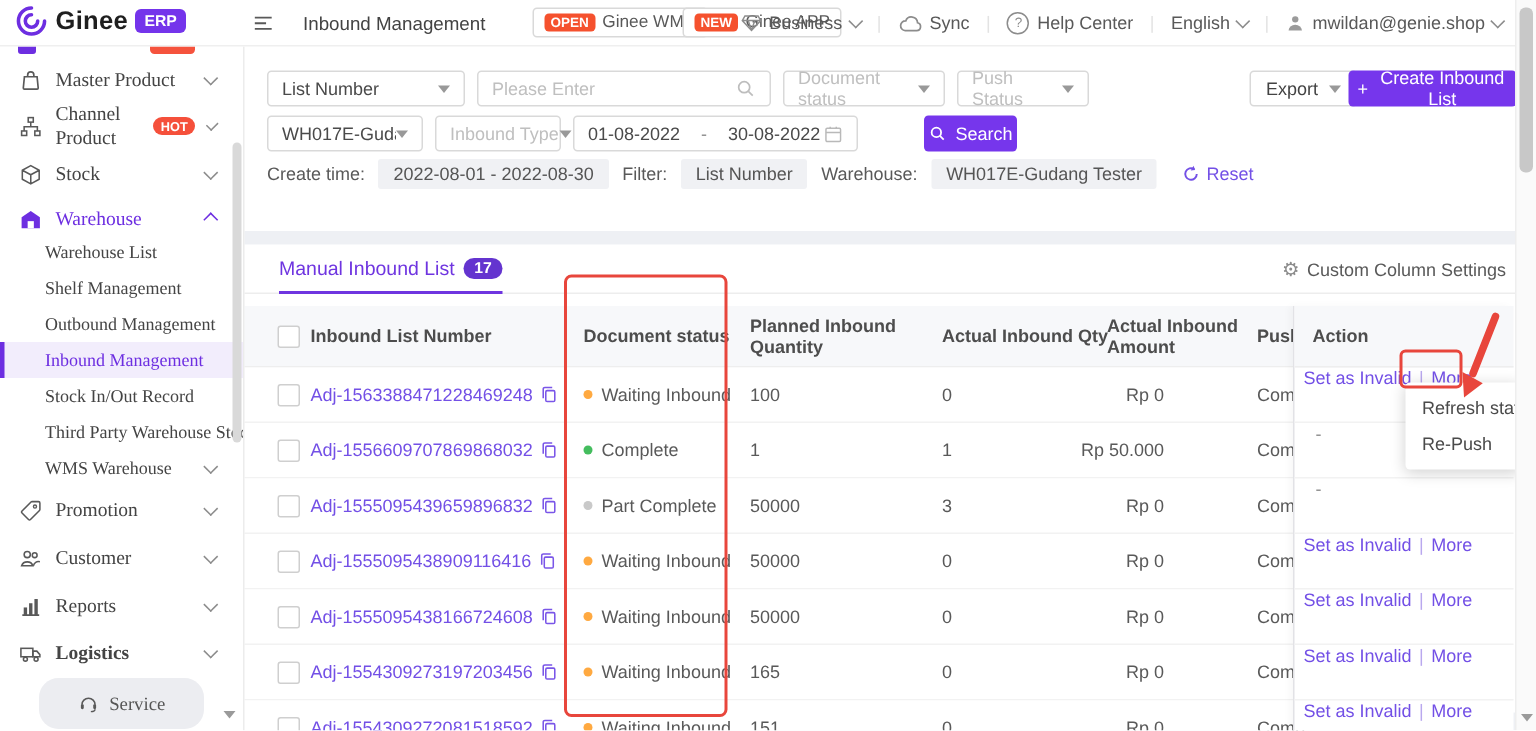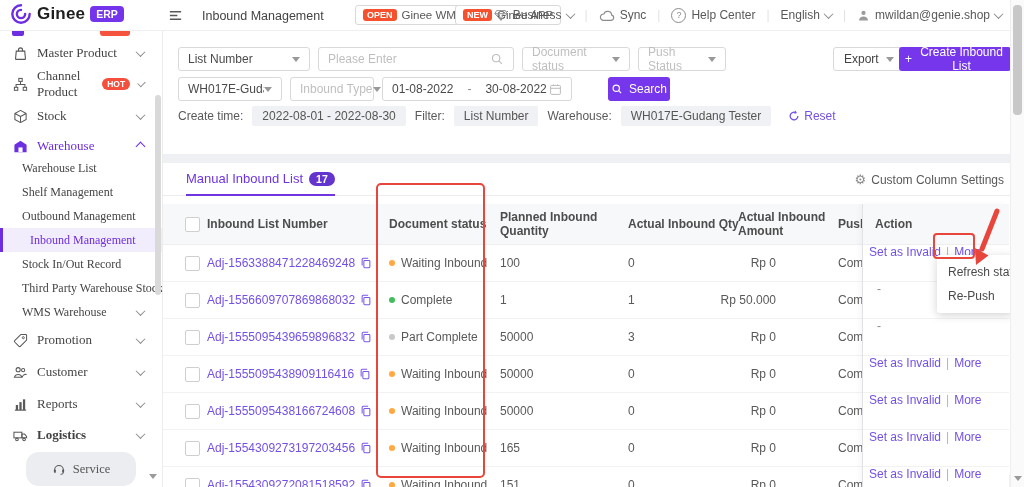--- a/index.html
+++ b/index.html
@@ -347,7 +347,7 @@
             </svg>
           </span>
       </div>
-      <button class="btn-purple" style="width:62px;margin-left:28px;">
+      <button class="btn-purple" style="width:62px;margin-left:36px;">
         <span class="ic" style="color:#fff;">
             <svg width="12" height="12" viewBox="0 0 16 16">
               <circle cx="7" cy="7" r="4.2" fill="none" stroke="currentColor" stroke-width="1.6"></circle>

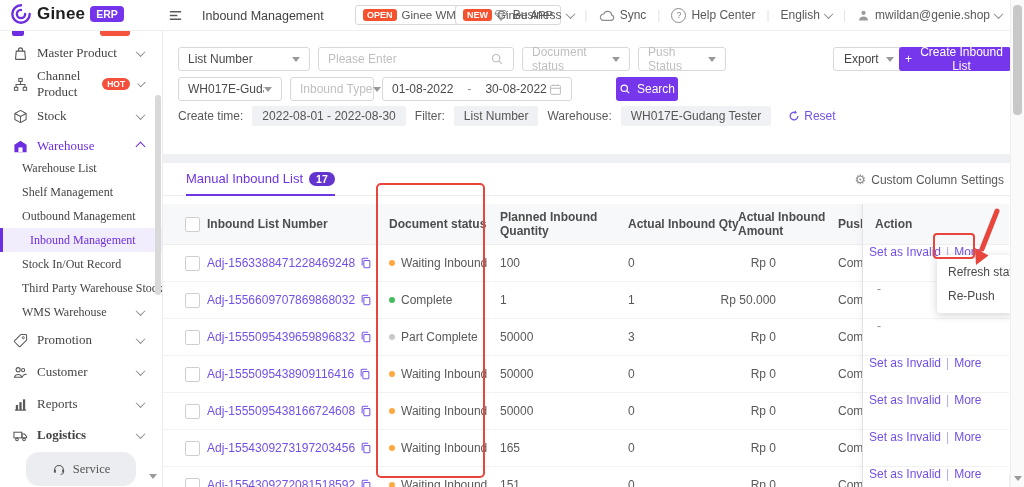--- a/index.html
+++ b/index.html
@@ -21,7 +21,7 @@
   .sidebar{position:absolute;left:0;top:30px;width:162px;height:457px;background:#fff;border-right:1px solid #ececec;font-family:"Liberation Serif",serif;z-index:3;overflow:hidden;}
   .sb-item{position:absolute;left:0;width:162px;height:30px;display:flex;align-items:center;gap:9px;padding-left:13px;box-sizing:border-box;font-size:13px;color:#444;cursor:pointer;}
   .sb-item .chev{margin-left:auto;margin-right:18px;}
-  .sb-sub{position:absolute;left:0;width:162px;height:24px;display:flex;align-items:center;padding-left:22px;box-sizing:border-box;font-size:12px;color:#444;cursor:pointer;white-space:nowrap;overflow:hidden;}
+  .sb-sub{position:absolute;left:0;width:162px;height:24px;display:flex;align-items:center;padding-left:30px;box-sizing:border-box;font-size:12px;color:#444;cursor:pointer;white-space:nowrap;overflow:hidden;}
   .sb-sub.active{background:#F2EDFC;border-left:3px solid #6D2EE1;padding-left:27px;color:#6D2EE1;}
   .hot-badge{background:#F5503B;color:#fff;font-size:8.5px;font-weight:bold;border-radius:7px;padding:1px 5px;font-family:"Liberation Sans",sans-serif;}
   .chev{width:6px;height:6px;border-right:1.4px solid #8c8c8c;border-bottom:1.4px solid #8c8c8c;display:inline-block;}

